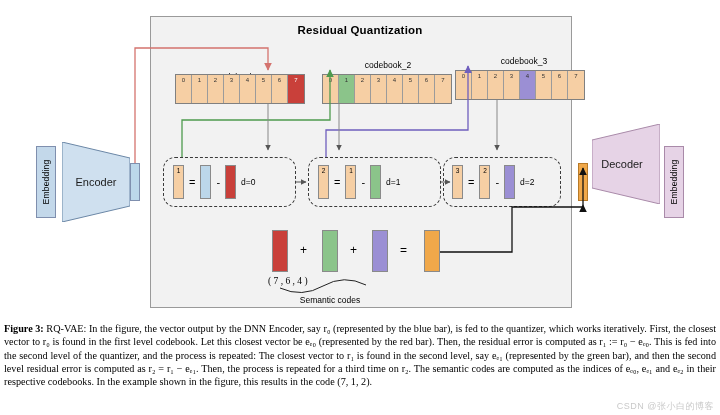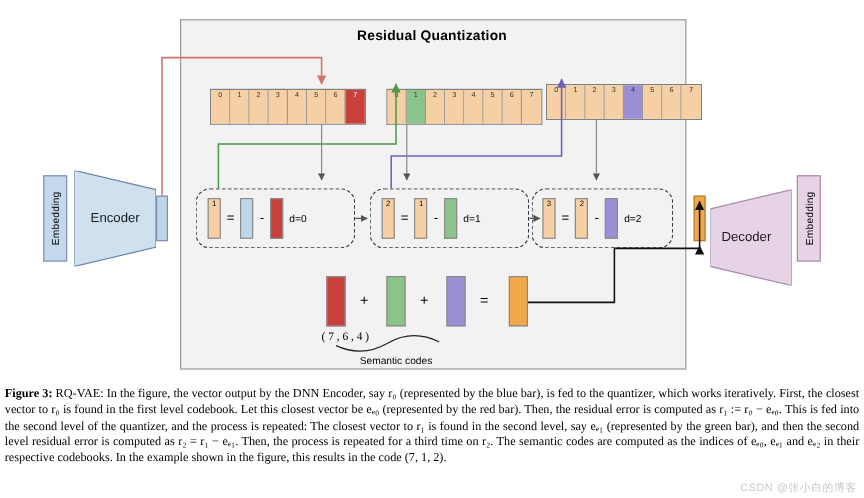--- a/index.html
+++ b/index.html
@@ -256,6 +256,7 @@
     <div class="embed-bar" style="left:578px; top:163px; width:10px; height:38px; background:#f0a84a; border-color:#b87a28;"></div>
 
     <div class="codebook-label" style="left:170px; top:72px; width:140px;">codebook_1</div>
+    <div class="codebook-label" style="left:318px; top:60px; width:140px;">codebook_2</div>
 
     <div class="codebook" style="left:175px; top:74px;">
       <div class="cb-cell" style="background:#f6cfa4">

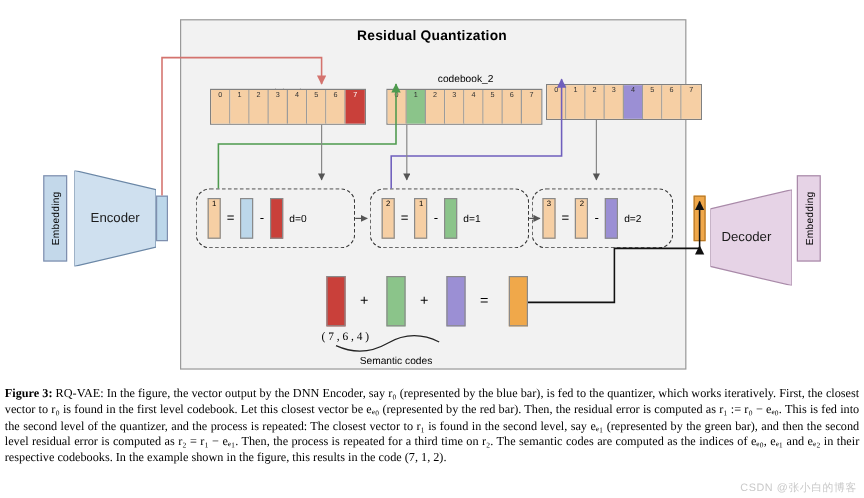--- a/index.html
+++ b/index.html
@@ -257,6 +257,7 @@
 
     <div class="codebook-label" style="left:170px; top:72px; width:140px;">codebook_1</div>
     <div class="codebook-label" style="left:318px; top:60px; width:140px;">codebook_2</div>
+    <div class="codebook-label" style="left:454px; top:56px; width:140px;">codebook_3</div>
 
     <div class="codebook" style="left:175px; top:74px;">
       <div class="cb-cell" style="background:#f6cfa4">

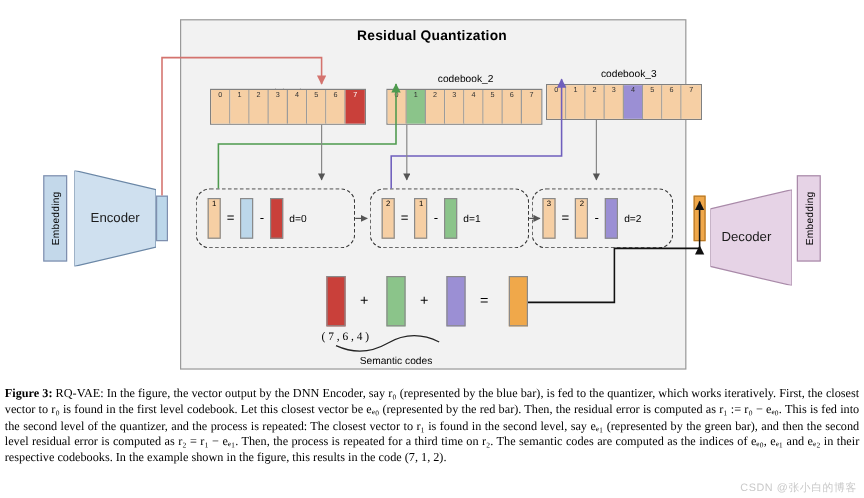--- a/index.html
+++ b/index.html
@@ -243,7 +243,7 @@
 
     <div class="embed-bar" style="left:130px; top:163px; width:10px; height:38px; background:#bcd7ea;"></div>
 
-    <div class="trapz" style="left:592px; top:158px; width:60px; height:80px;">
+    <div class="trapz" style="left:592px; top:124px; width:60px; height:80px;">
       <svg width="68" height="80" viewBox="0 0 68 80">
         <polygon points="0,16 68,0 68,80 0,64" fill="#e6d3e6" stroke="#a98aa9" stroke-width="1"></polygon>
       </svg>

